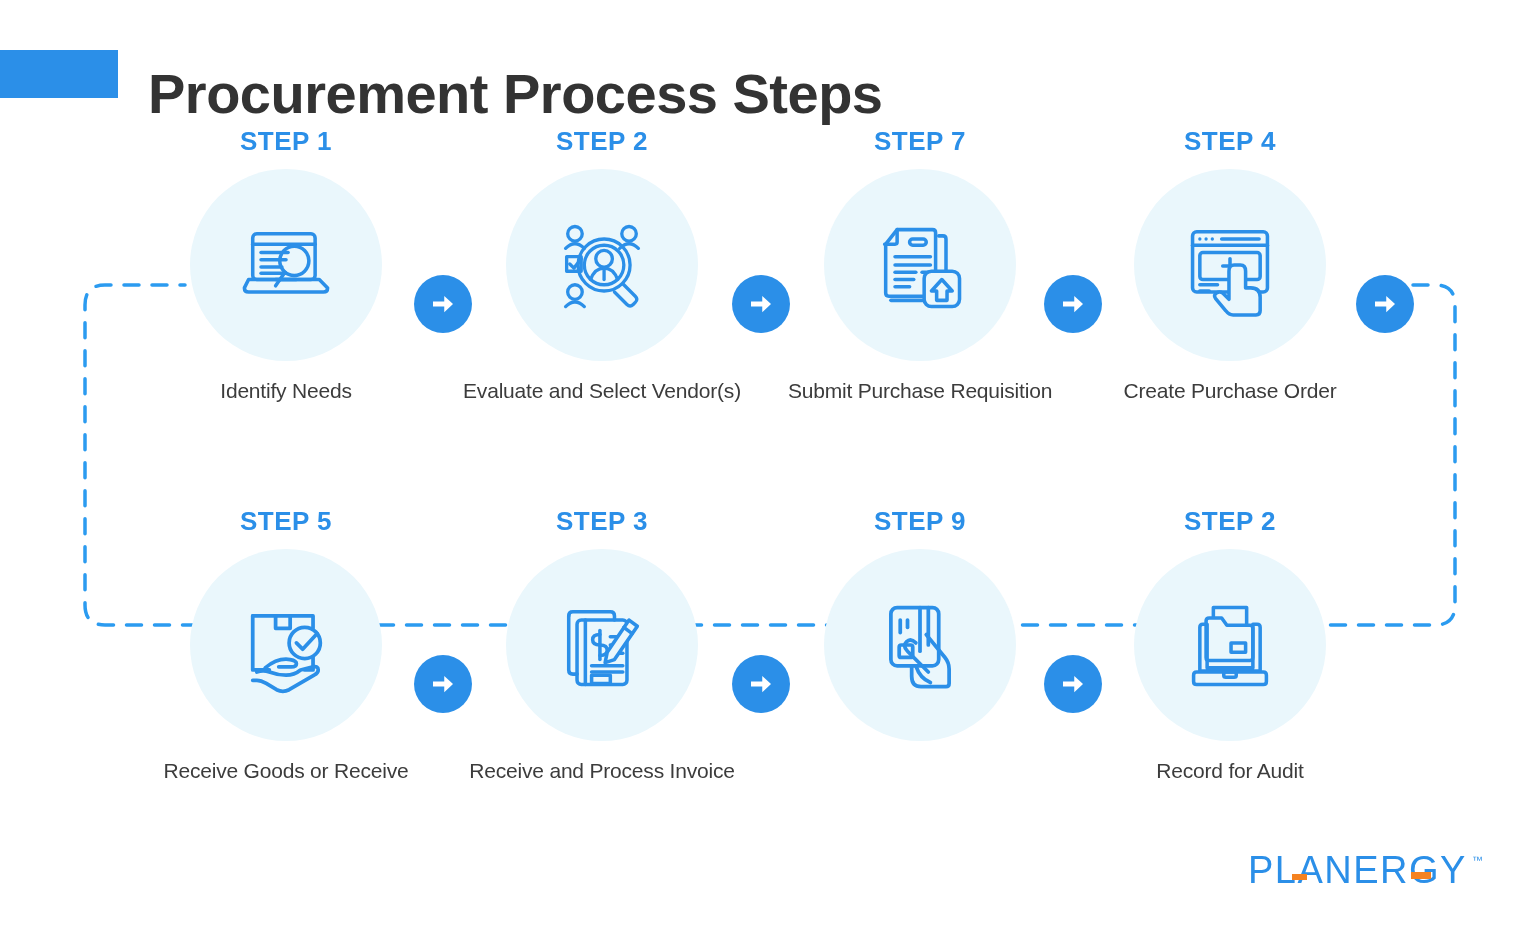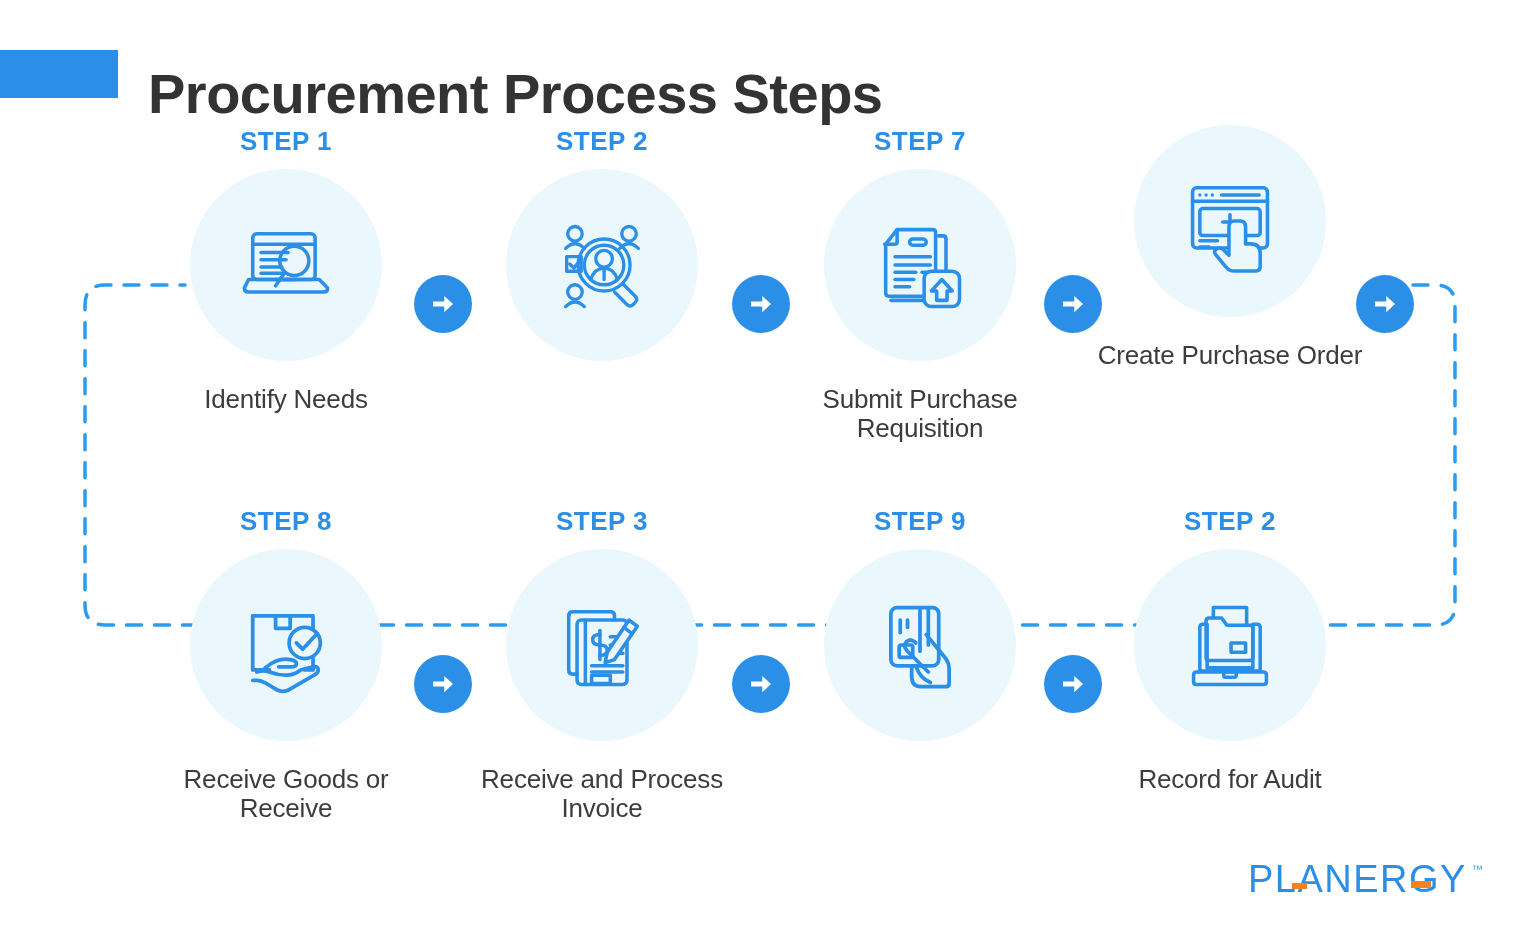--- a/index.html
+++ b/index.html
@@ -236,6 +236,7 @@
   </div>
 
   <div class="step step-4">
+    <div class="step-heading">STEP 4</div>
     <div class="icon-circle">
       <svg viewBox="0 0 100 100" fill="none" stroke="#2b8fe8" stroke-width="3.4" stroke-linecap="round" stroke-linejoin="round">
         <rect x="14" y="18" width="72" height="58" rx="4"></rect>

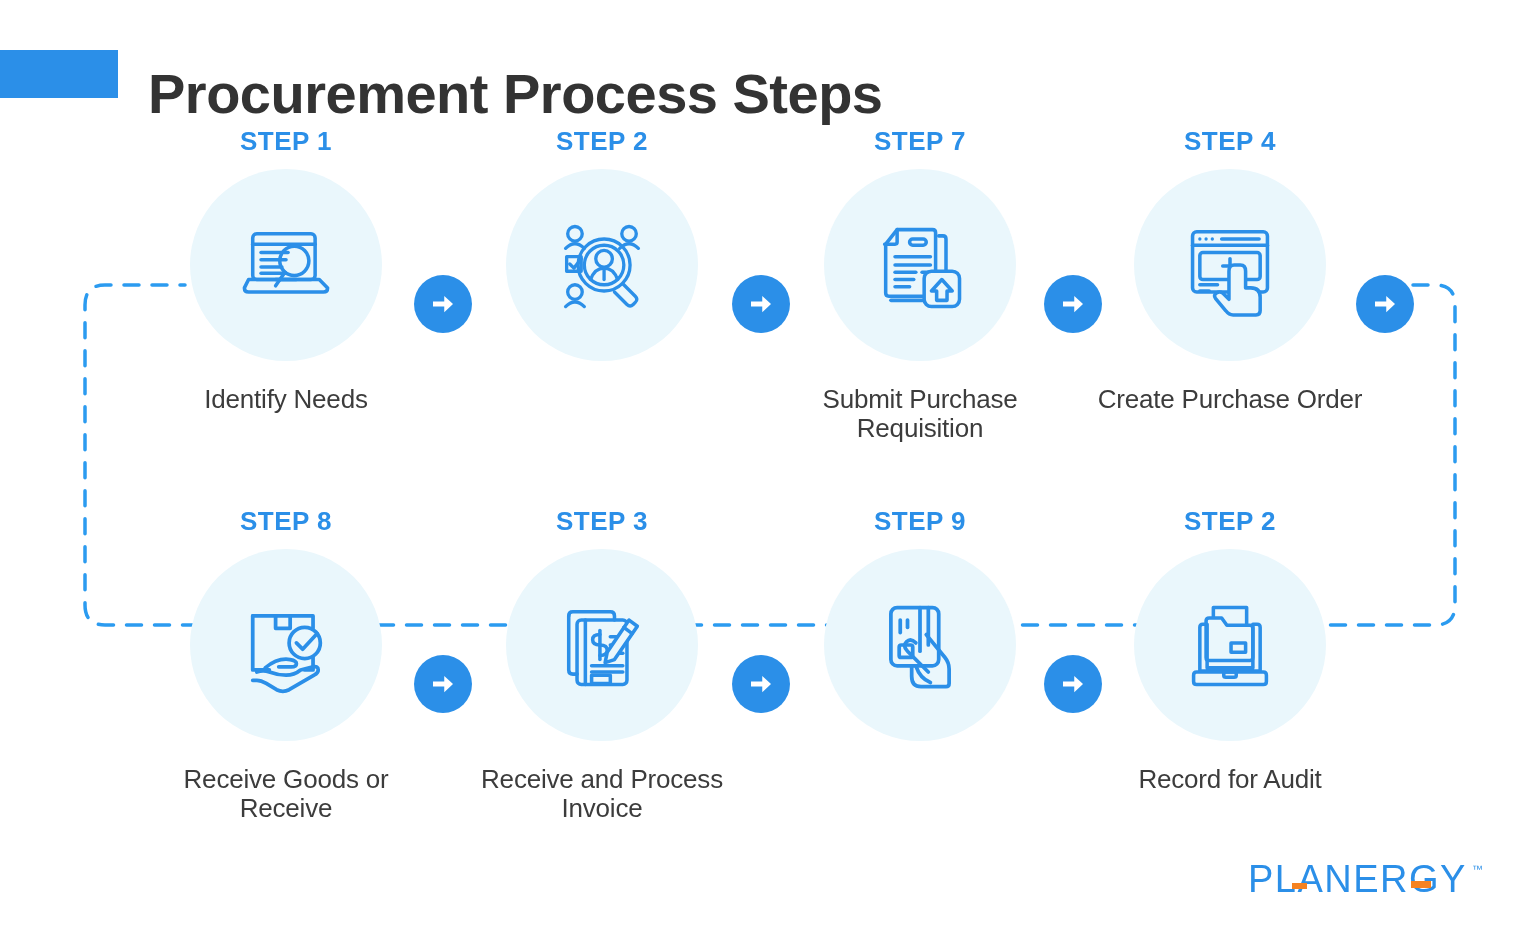--- a/index.html
+++ b/index.html
@@ -91,8 +91,8 @@
   }
 
   .step-label {
-    margin-top: 24px;
-    font-size: 26px;
+    margin-top: 18px;
+    font-size: 21px;
     color: #3c3c3c;
     line-height: 1.12;
     letter-spacing: -0.2px;

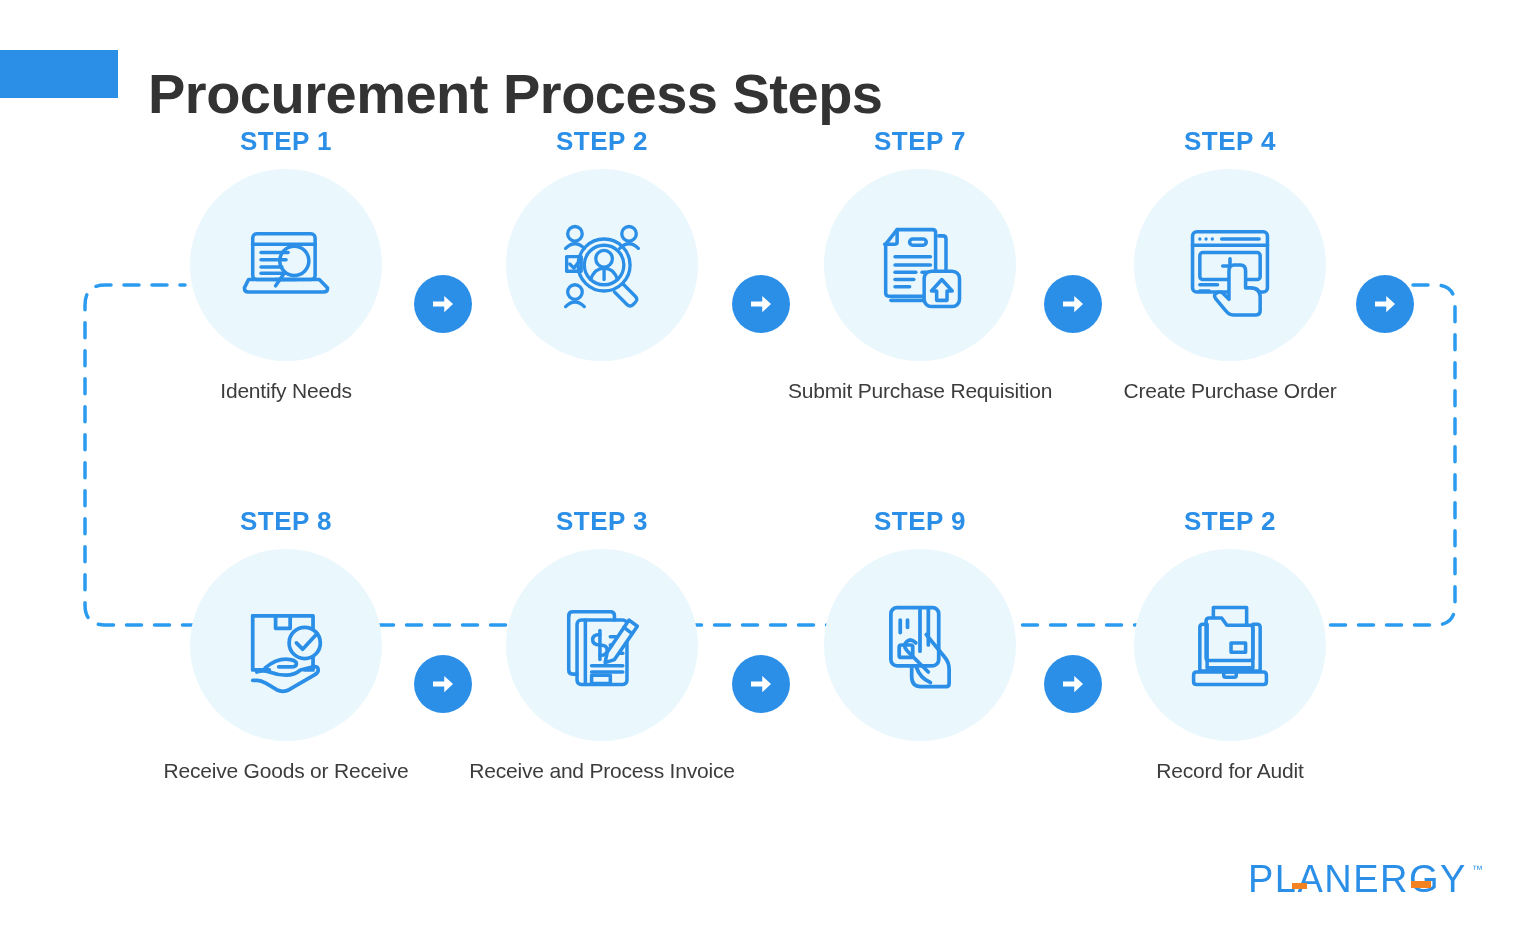--- a/index.html
+++ b/index.html
@@ -199,6 +199,7 @@
         <path d="M70 68 l12 12 q3 3 0 6 l-2 2 q-3 3 -6 0 l-12 -12"></path>
       </svg>
     </div>
+    <div class="step-label">Evaluate and Select Vendor(s)</div>
   </div>
 
   <div class="arrow-btn arrow-b">

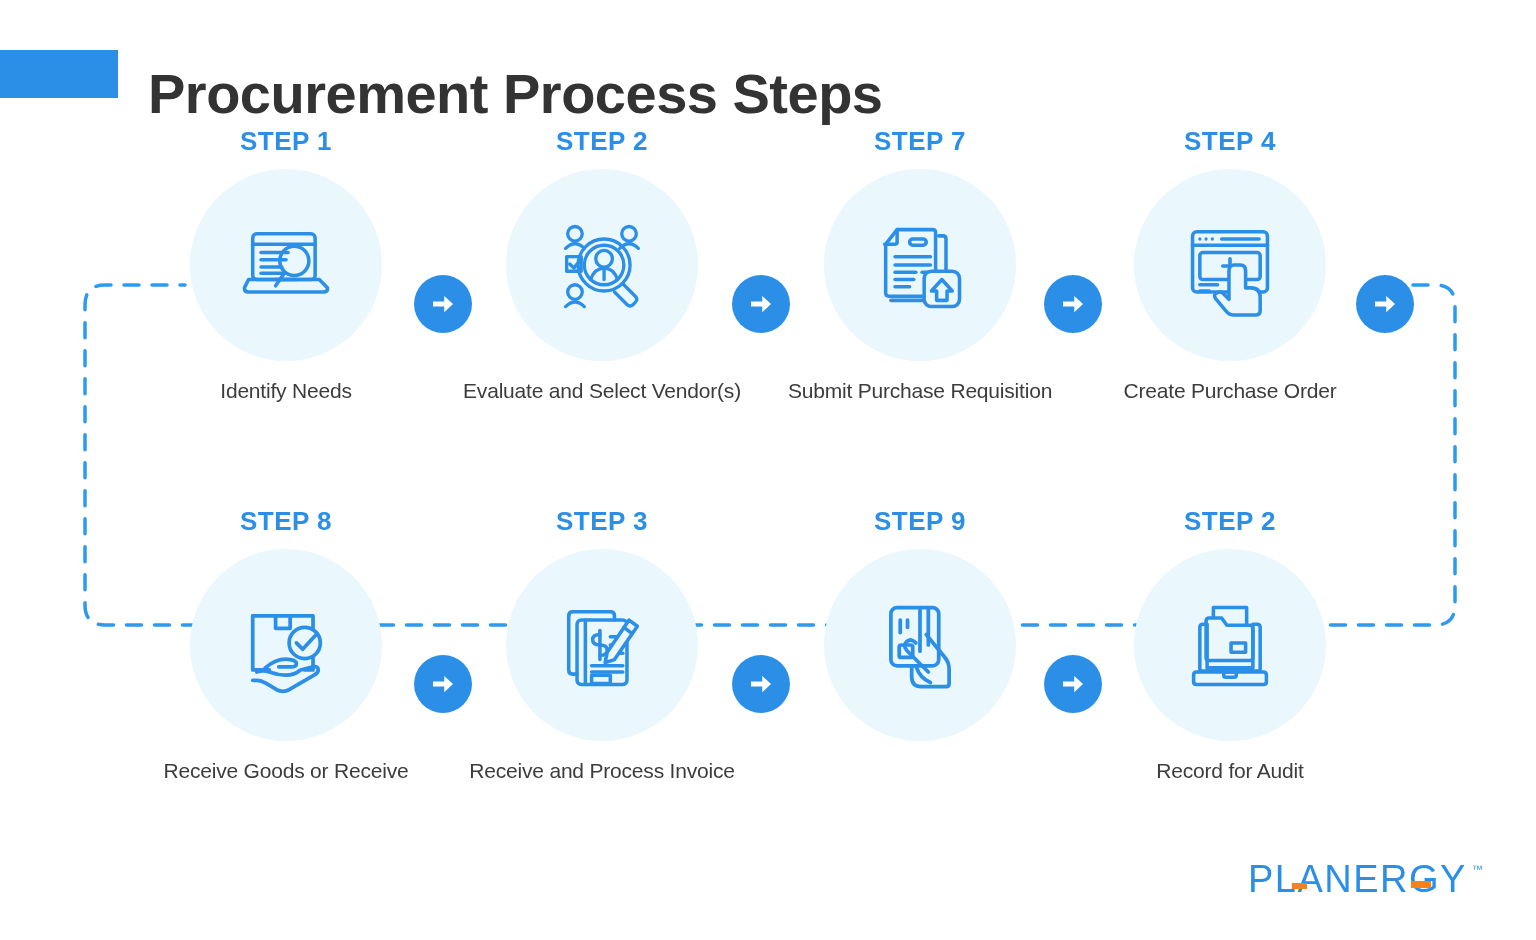--- a/index.html
+++ b/index.html
@@ -267,7 +267,7 @@
 <div class="row row-2">
 
   <div class="step step-1">
-    <div class="step-heading">STEP 8</div>
+    <div class="step-heading">STEP 5</div>
     <div class="icon-circle">
       <svg viewBox="0 0 100 100" fill="none" stroke="#2b8fe8" stroke-width="3.6" stroke-linecap="round" stroke-linejoin="round">
         <path d="M18 22 h58 v12"></path>

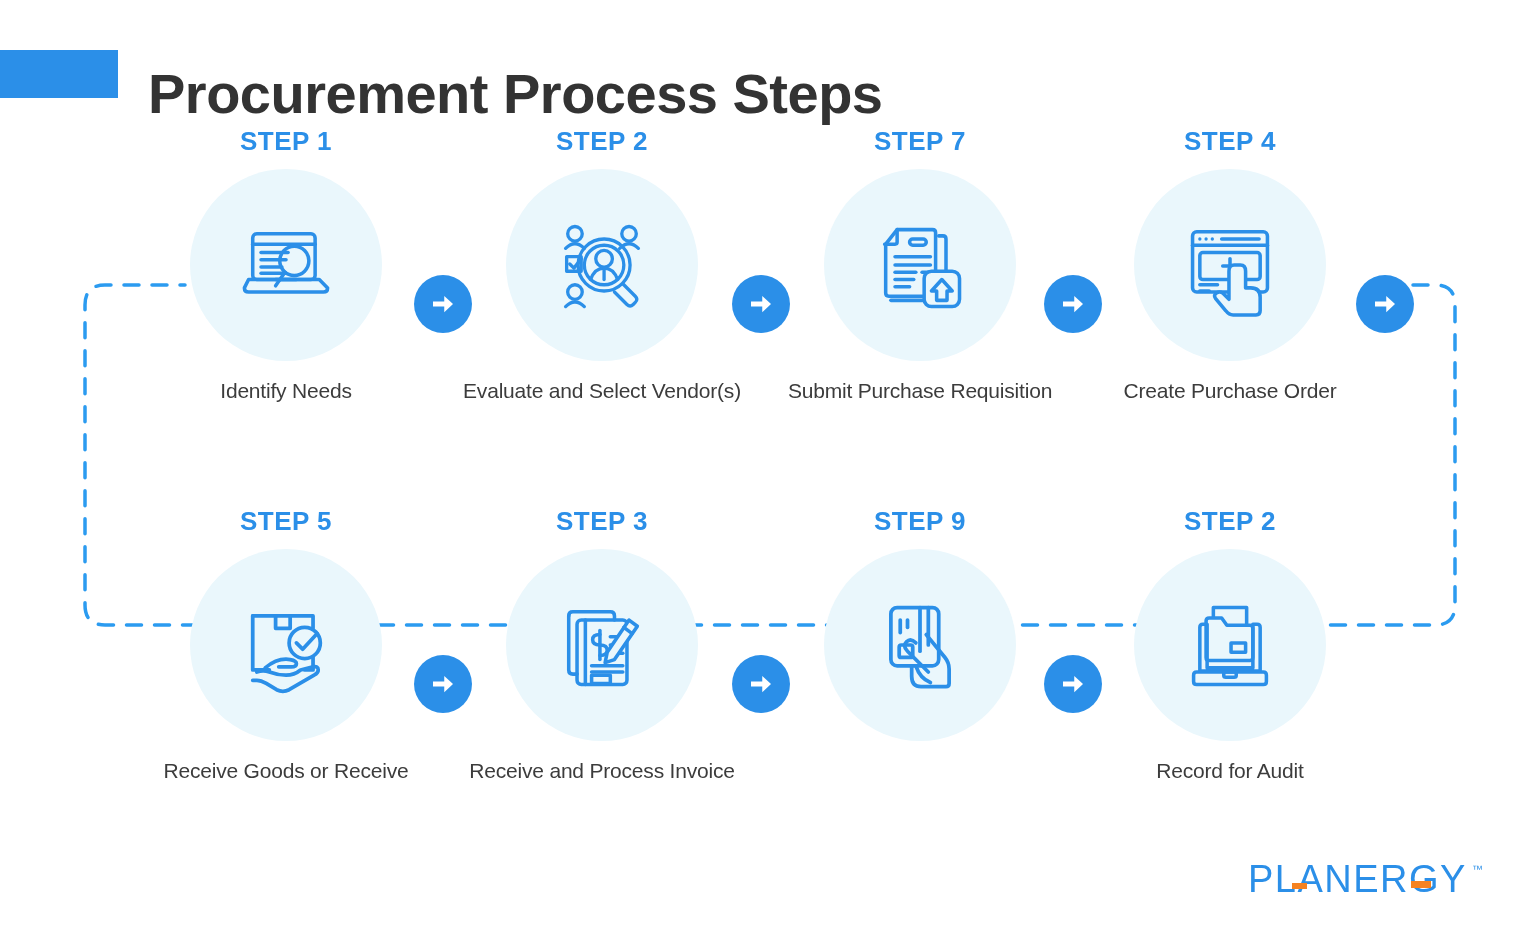--- a/index.html
+++ b/index.html
@@ -132,7 +132,7 @@
   .logo {
     position: absolute;
     right: 52px;
-    bottom: 37px;
+    bottom: 46px;
     display: flex;
     align-items: flex-end;
   }

